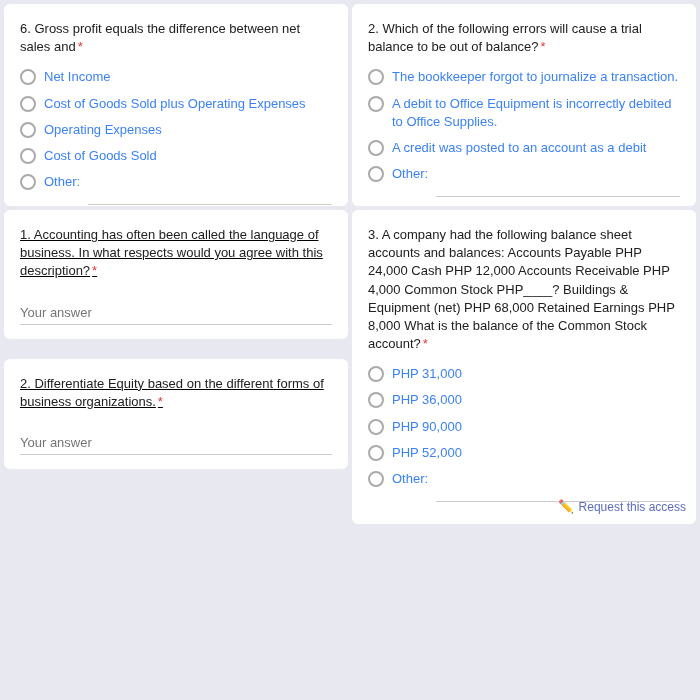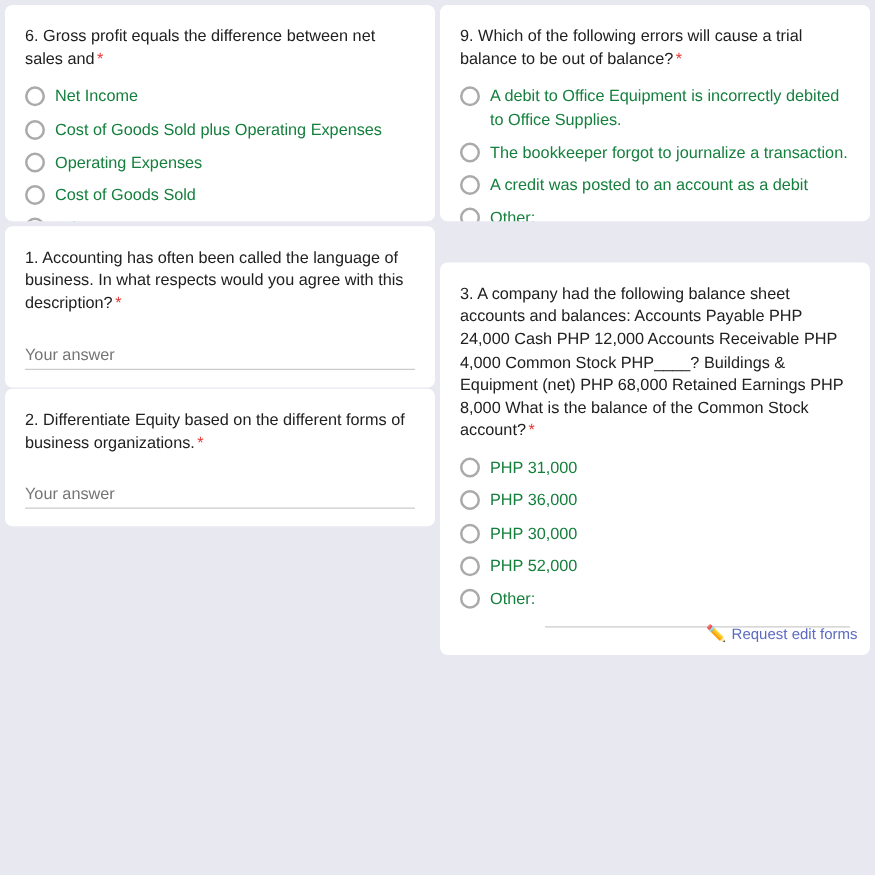--- a/index.html
+++ b/index.html
@@ -125,7 +125,7 @@
 
   <div class="card">
     <div class="question-text">
-      <span>9. Which of the following errors will cause a trial balance to be out of balance?</span><span class="required">*</span>
+      <span>2. Which of the following errors will cause a trial balance to be out of balance?</span><span class="required">*</span>
     </div>
     <div class="option-row">
       <div class="radio-circle"></div>

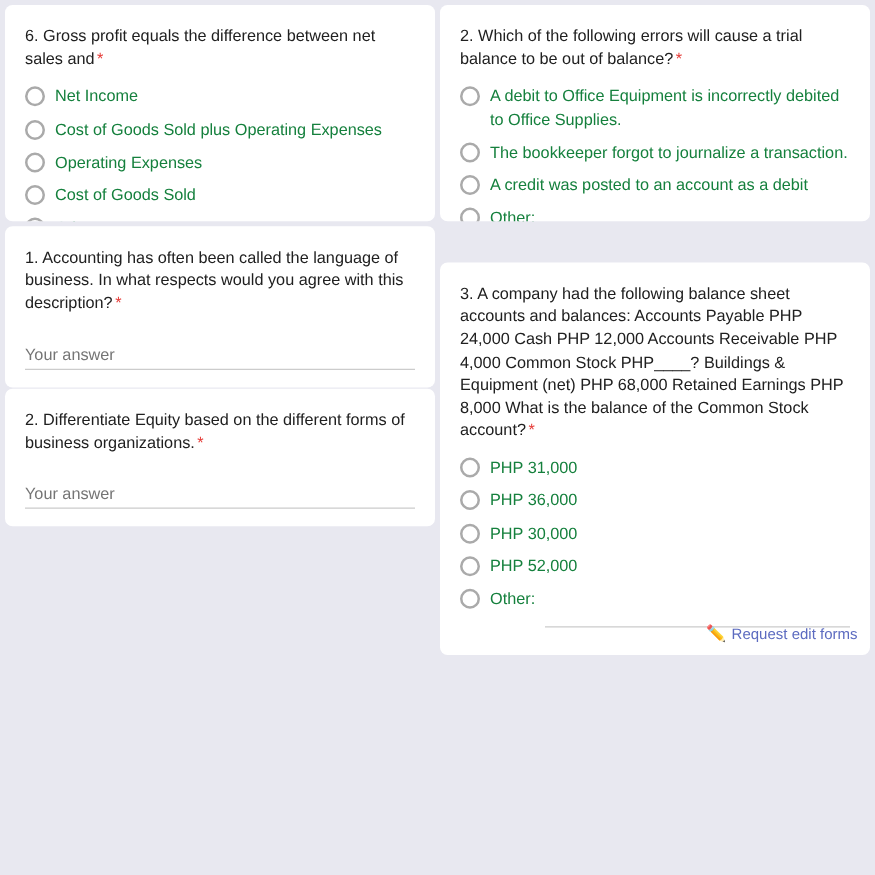--- a/index.html
+++ b/index.html
@@ -53,7 +53,7 @@
     }
     .option-label {
       font-size: 13px;
-      color: #15803d;
+      color: #3b82f6;
       line-height: 1.4;
     }
     .text-input {

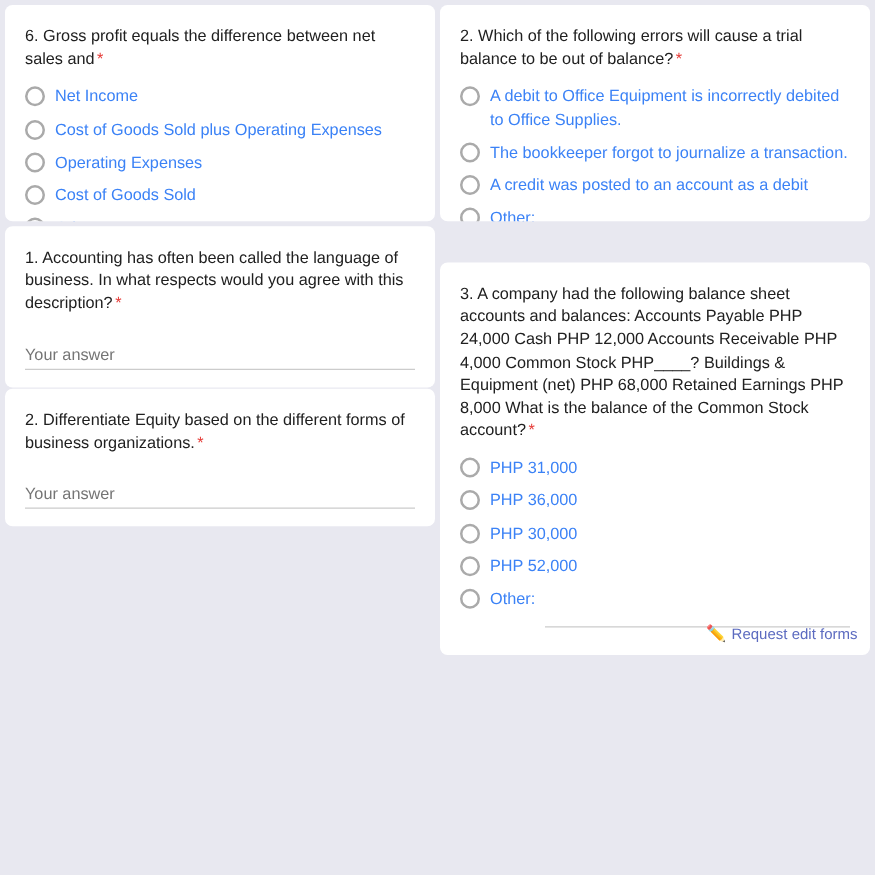--- a/index.html
+++ b/index.html
@@ -129,11 +129,11 @@
     </div>
     <div class="option-row">
       <div class="radio-circle"></div>
-      <span class="option-label">A debit to Office Equipment is incorrectly debited to Office Supplies.</span>
+      <span class="option-label">The bookkeeper forgot to journalize a transaction.</span>
     </div>
     <div class="option-row">
       <div class="radio-circle"></div>
-      <span class="option-label">The bookkeeper forgot to journalize a transaction.</span>
+      <span class="option-label">A debit to Office Equipment is incorrectly debited to Office Supplies.</span>
     </div>
     <div class="option-row">
       <div class="radio-circle"></div>

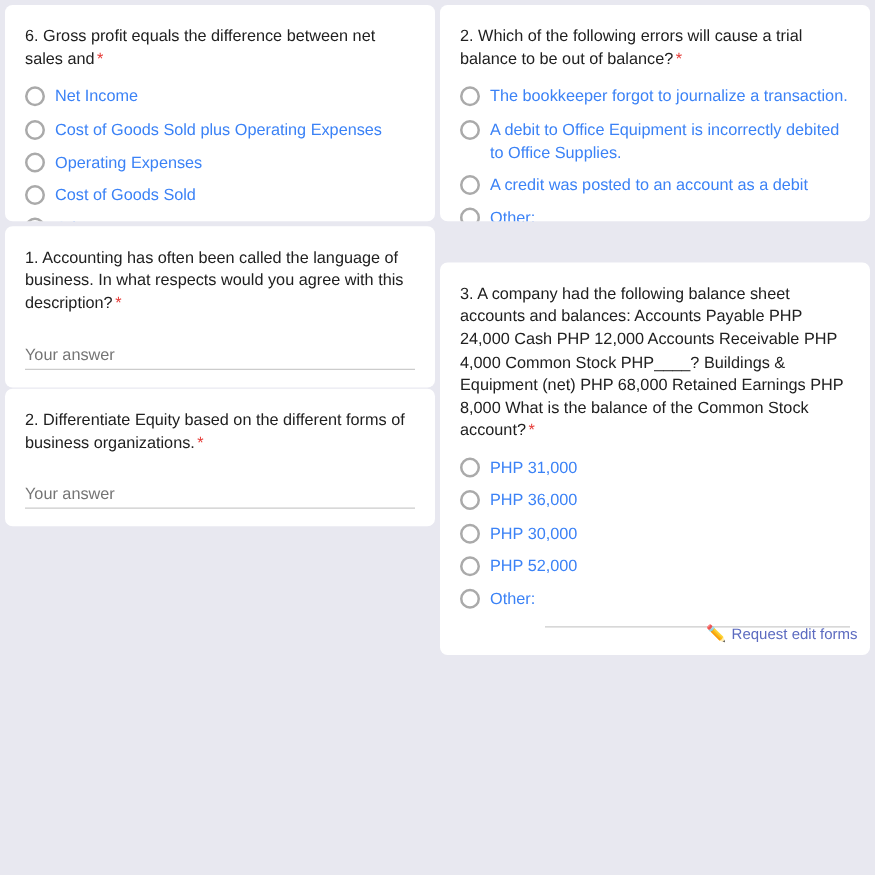--- a/index.html
+++ b/index.html
@@ -146,7 +146,7 @@
     </div>
   </div>
 
-  <div style="display:flex; flex-direction:column; gap:1px;">
+  <div style="display:flex; flex-direction:column; gap:20px;text-decoration:underline;">
     <div class="card">
       <div class="question-text">
         <span>1. Accounting has often been called the language of business. In what respects would you agree with this description?</span><span class="required">*</span>

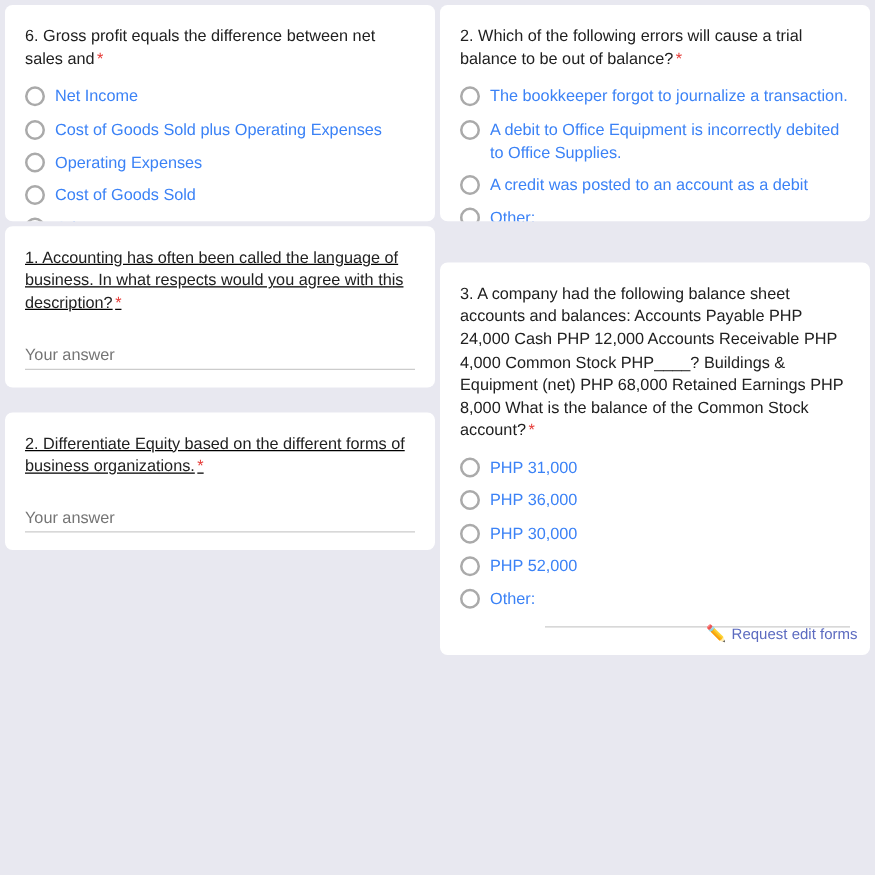--- a/index.html
+++ b/index.html
@@ -74,7 +74,6 @@
       padding: 16px 16px 14px 16px;
       overflow: hidden;
       position: relative;
-      margin-top: 29px;
     }
     .request-edit {
       position: absolute;

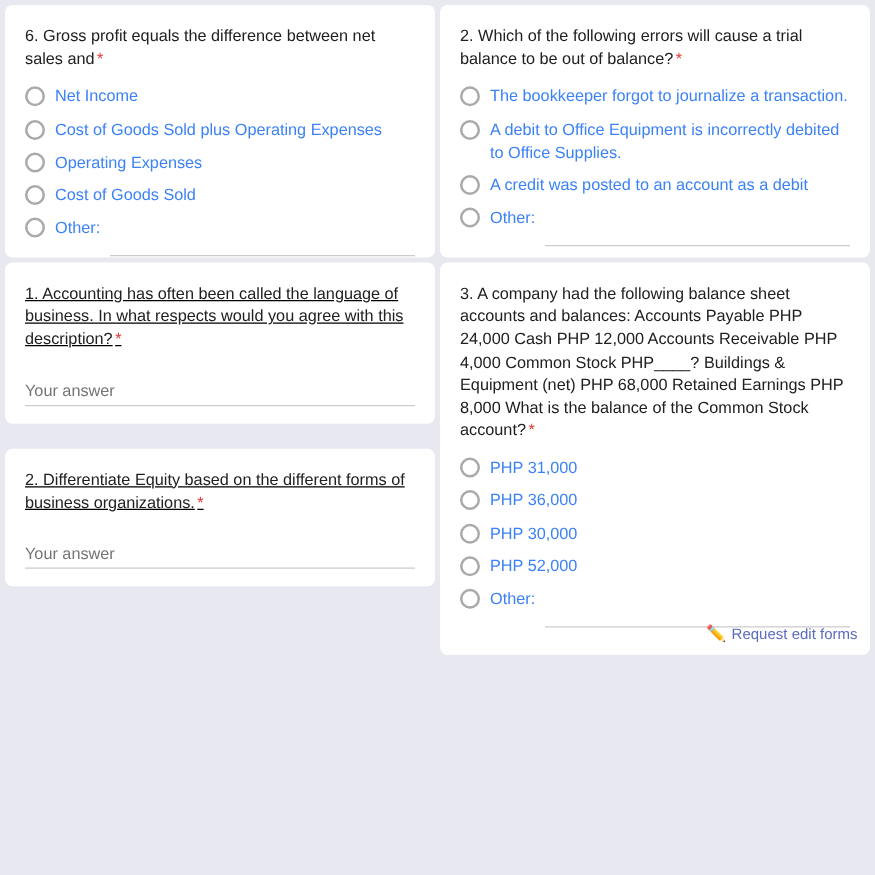--- a/index.html
+++ b/index.html
@@ -174,7 +174,7 @@
     </div>
     <div class="option-row">
       <div class="radio-circle"></div>
-      <span class="option-label">PHP 30,000</span>
+      <span class="option-label">PHP 90,000</span>
     </div>
     <div class="option-row">
       <div class="radio-circle"></div>

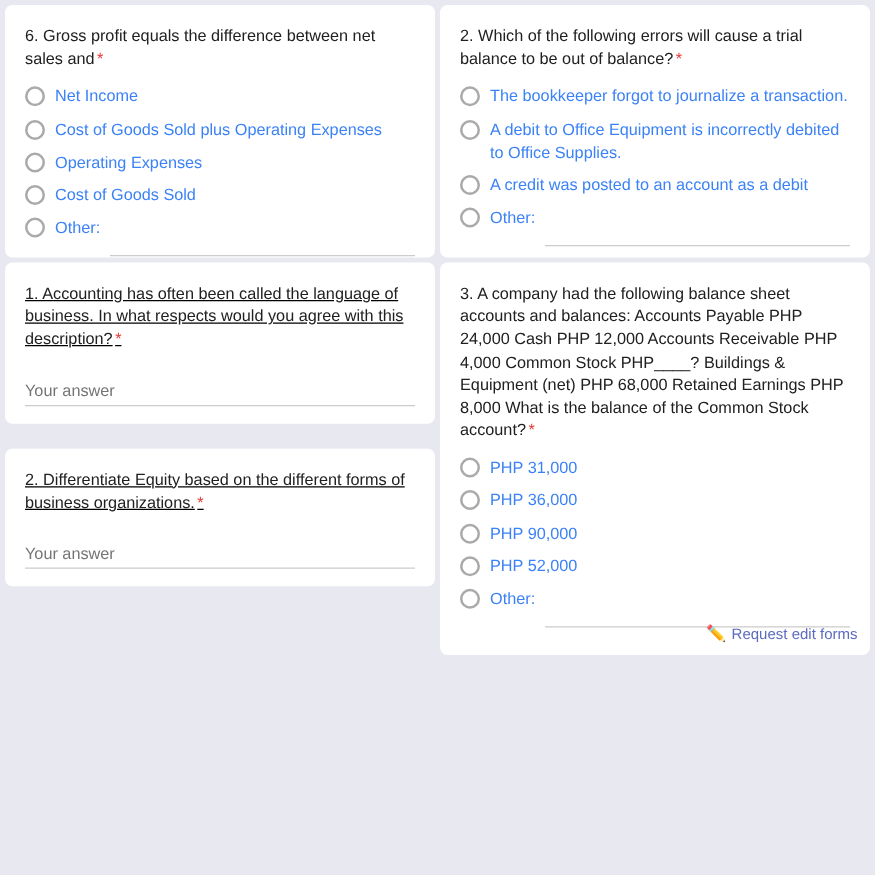--- a/index.html
+++ b/index.html
@@ -187,7 +187,7 @@
     </div>
     <div class="request-edit">
       <span class="pencil-icon">✏️</span>
-      <span>Request edit forms</span>
+      <span>Request this access</span>
     </div>
   </div>
 </div>

